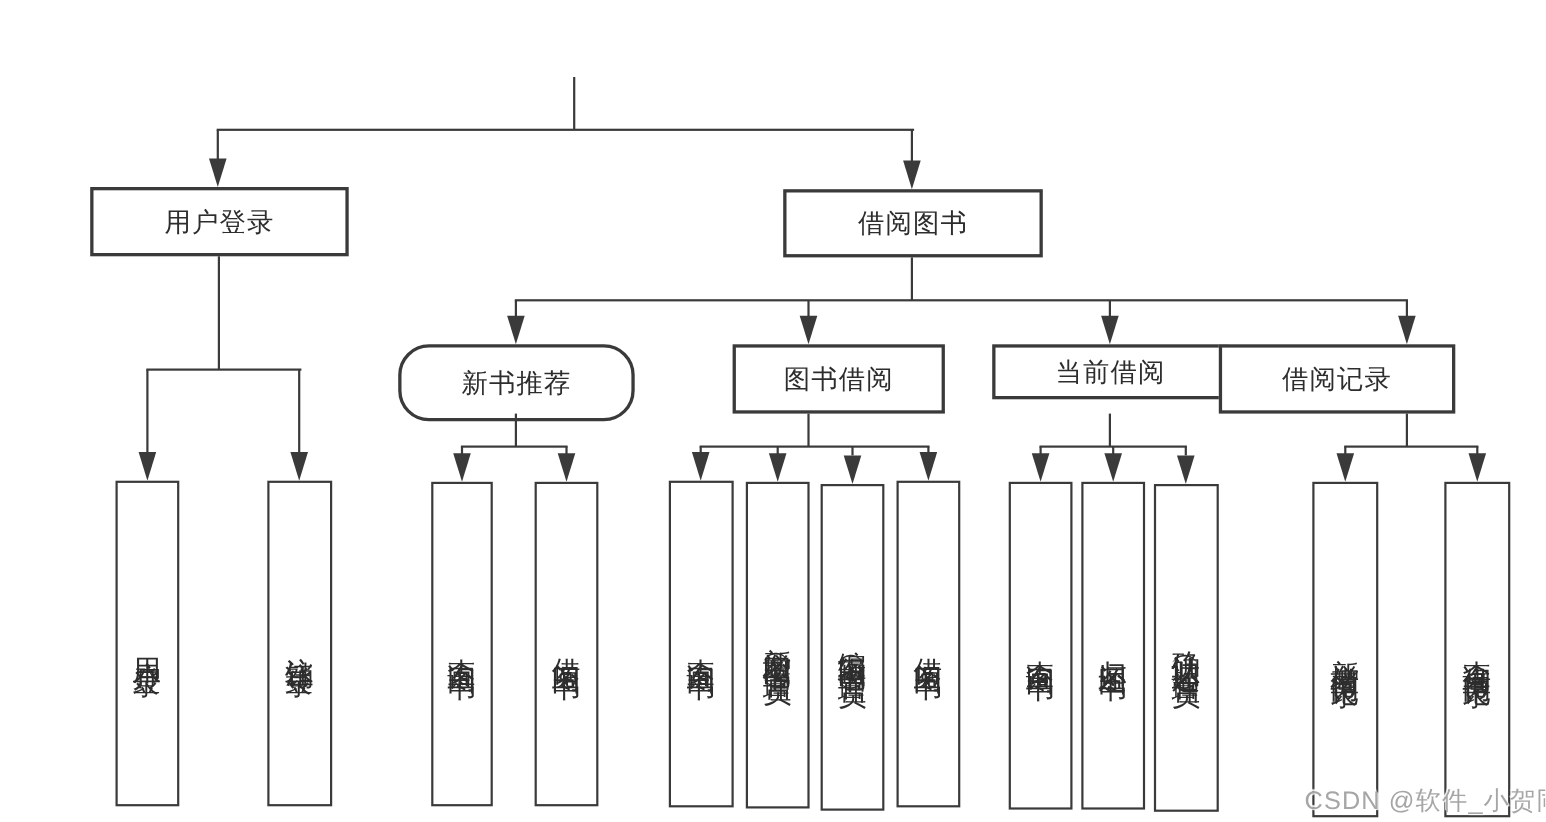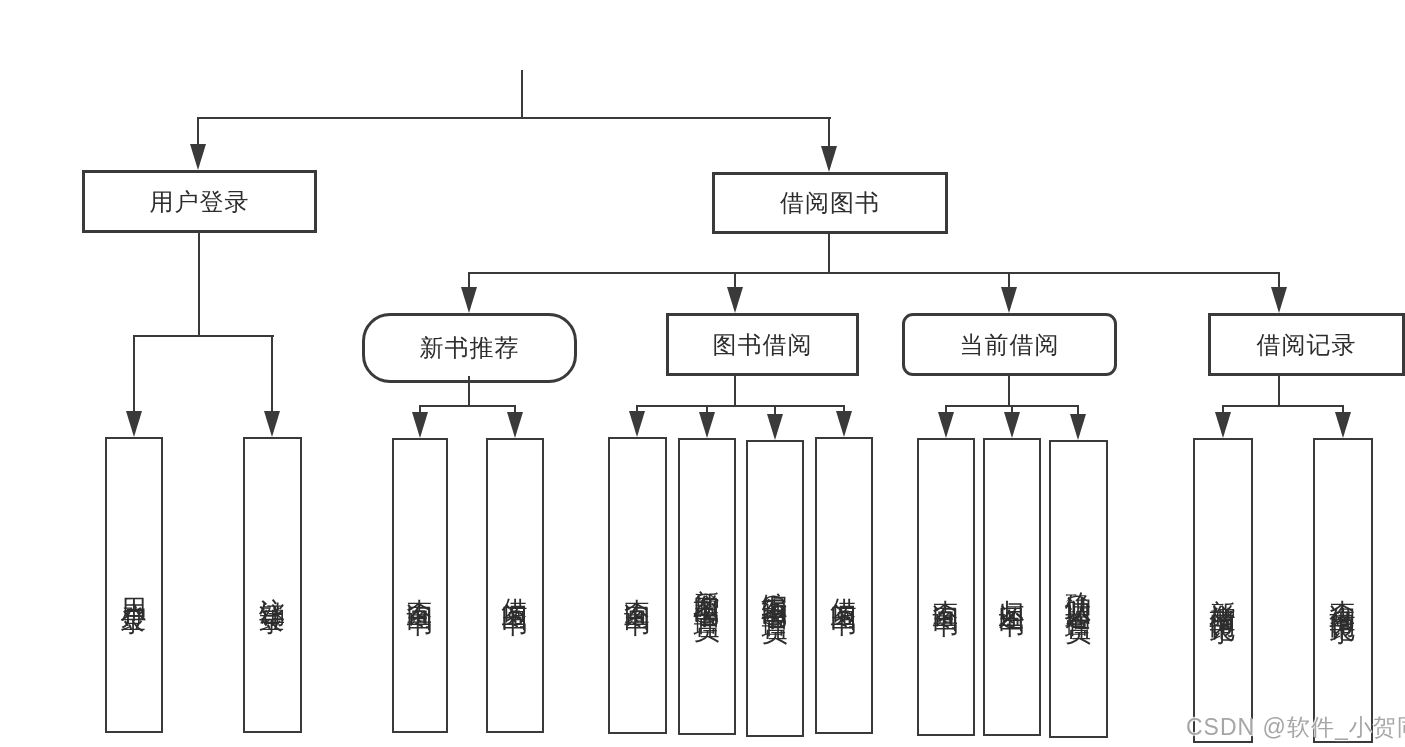--- a/index.html
+++ b/index.html
@@ -107,7 +107,7 @@
 
   <div class="box-h" style="left:362px;top:313px;width:215px;height:70px;border-radius:28px;">新书推荐</div>
   <div class="box-h" style="left:666px;top:313px;width:193px;height:63px;">图书借阅</div>
-  <div class="box-h" style="left:902px;top:313px;width:215px;height:63px;border-radius:11px;">当前借阅</div>
+  <div class="box-h" style="left:902px;top:313px;width:215px;height:50px;">当前借阅</div>
   <div class="box-h" style="left:1208px;top:313px;width:197px;height:63px;">借阅记录</div>
 
   <div class="vline" style="left:468px;top:376px;height:30px;"></div>

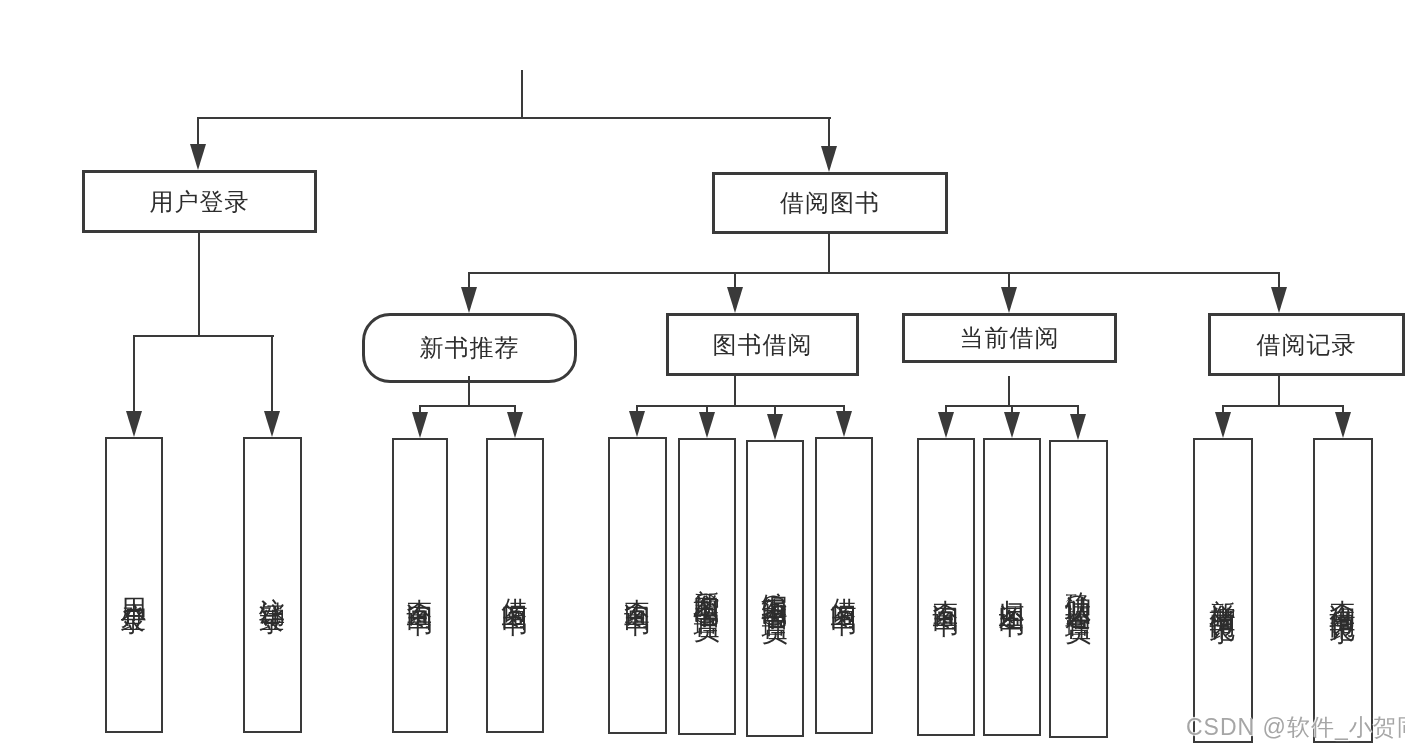--- a/index.html
+++ b/index.html
@@ -108,7 +108,7 @@
   <div class="box-h" style="left:362px;top:313px;width:215px;height:70px;border-radius:28px;">新书推荐</div>
   <div class="box-h" style="left:666px;top:313px;width:193px;height:63px;">图书借阅</div>
   <div class="box-h" style="left:902px;top:313px;width:215px;height:50px;">当前借阅</div>
-  <div class="box-h" style="left:1208px;top:313px;width:197px;height:63px;">借阅记录</div>
+  <div class="box-h" style="left:1108px;top:313px;width:215px;height:63px;">借阅记录</div>
 
   <div class="vline" style="left:468px;top:376px;height:30px;"></div>
   <div class="hline" style="left:419px;top:405px;width:97px;"></div>

